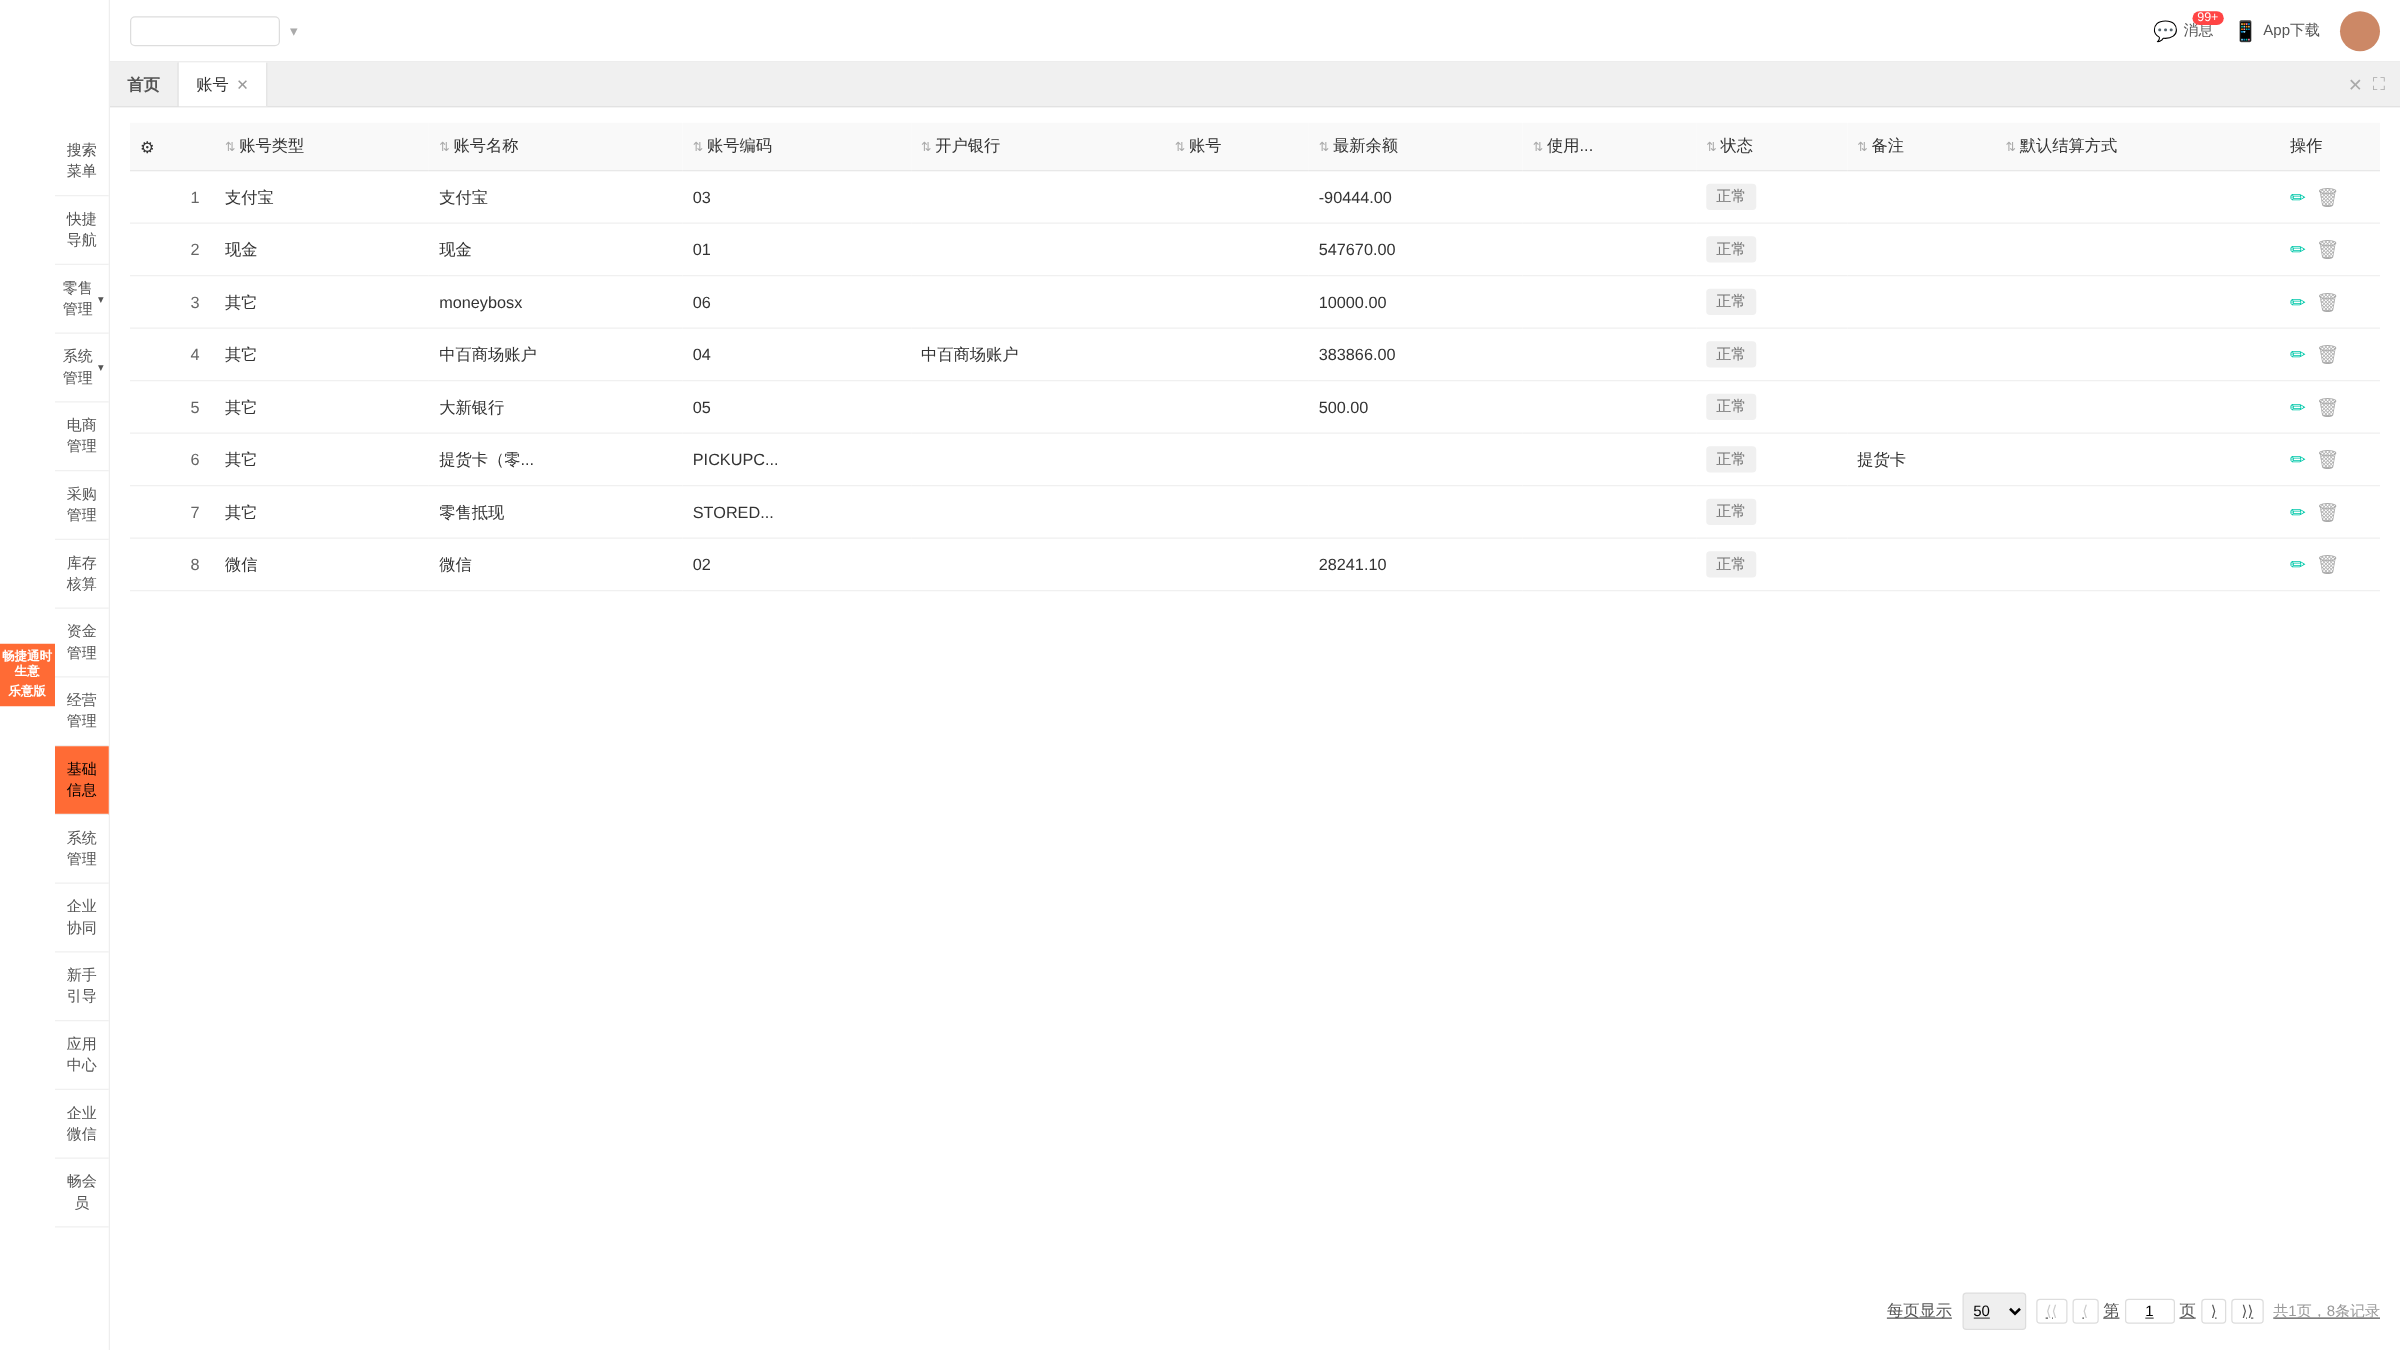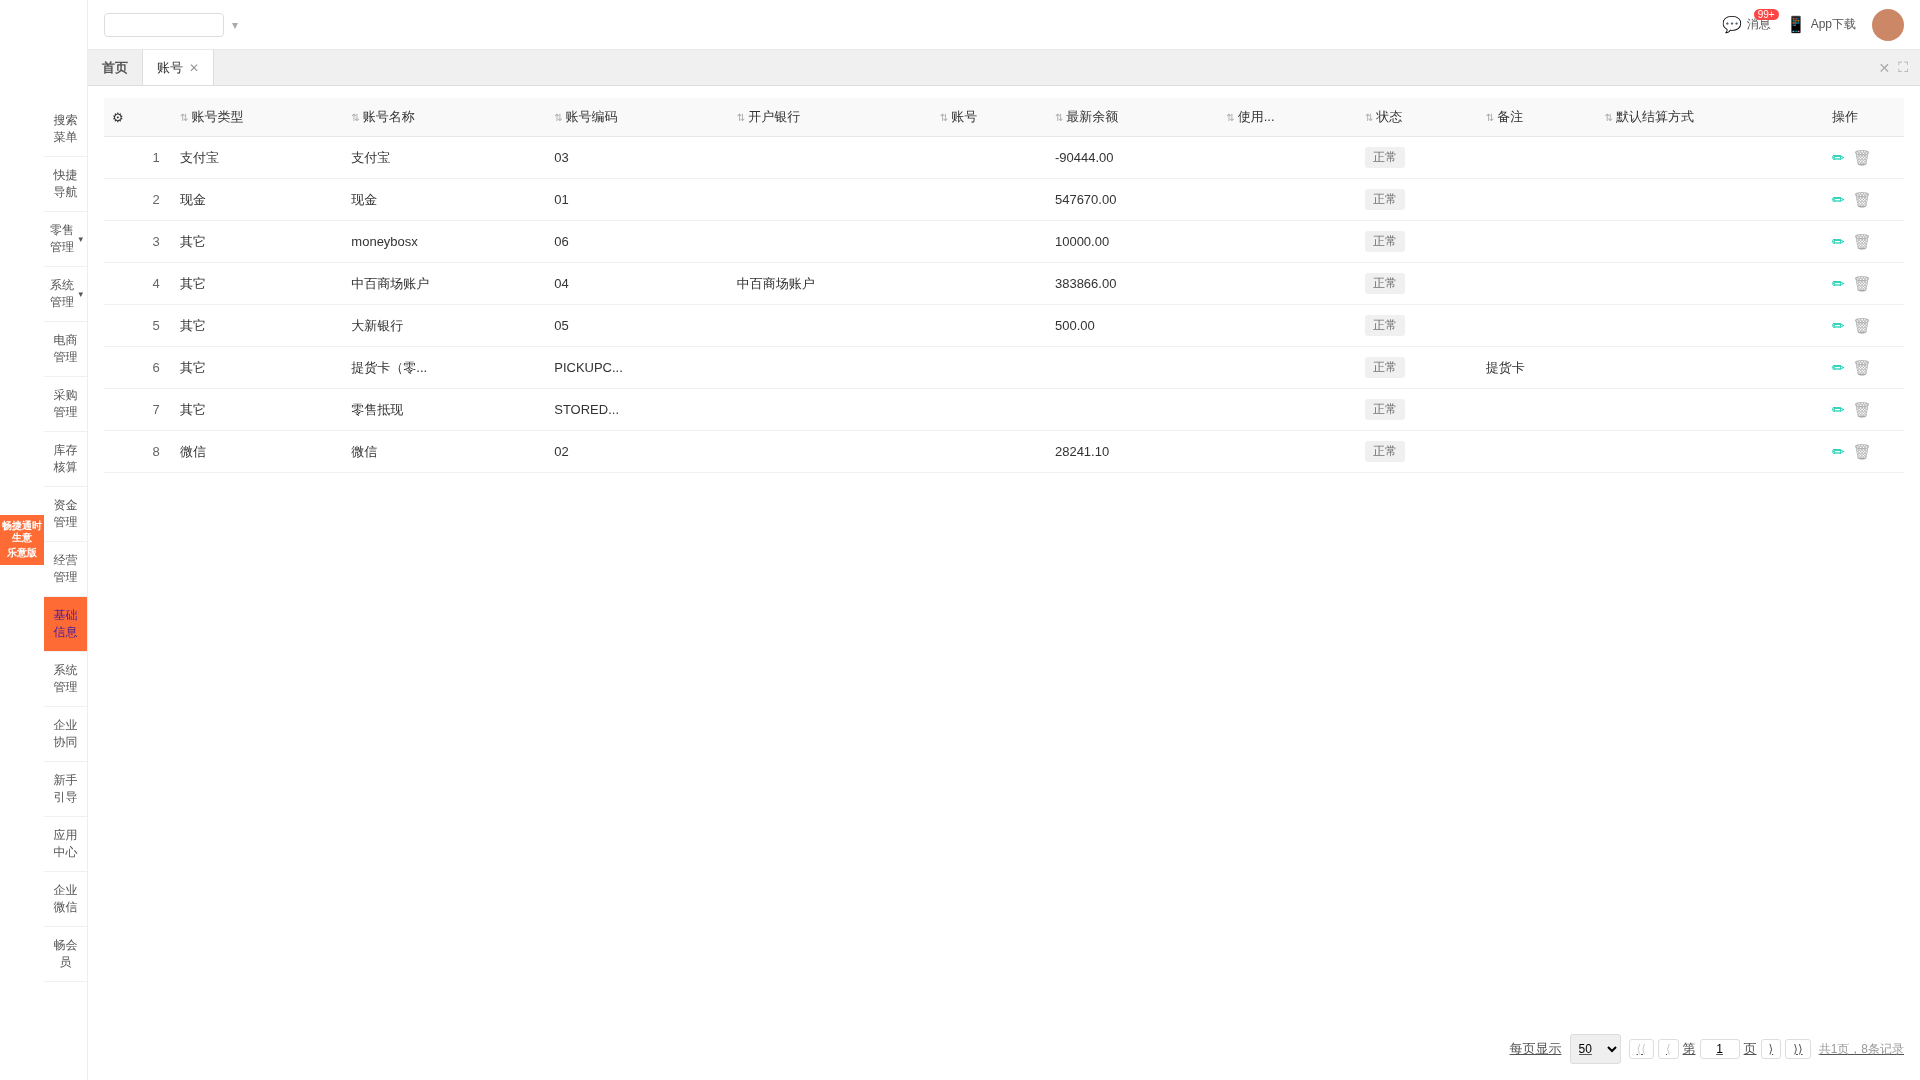--- a/index.html
+++ b/index.html
@@ -48,7 +48,7 @@
       min-height: 46px;
       text-align: center;
     }
-    .sidebar-item.active { background: #ff6b35; color: #4c1d95; font-family: Liberation Serif, serif; }
+    .sidebar-item.active { background: #ff6b35; color: #000000; font-family: Liberation Serif, serif; }
     .sidebar-item-with-arrow {
       display: flex;
       align-items: center;

